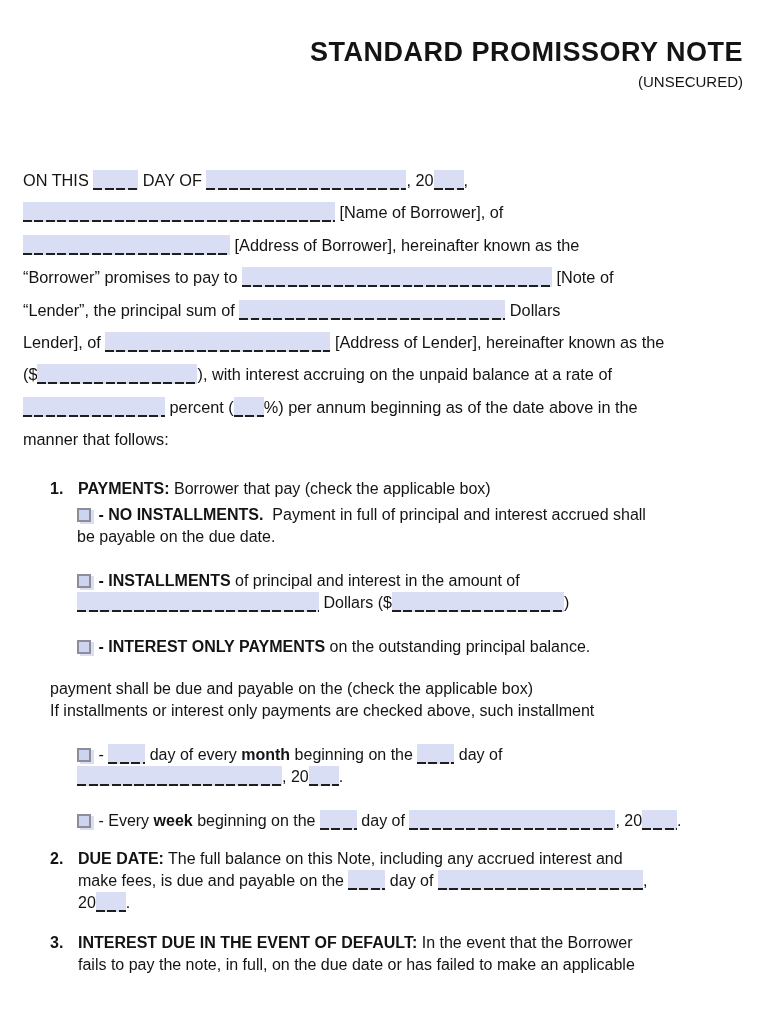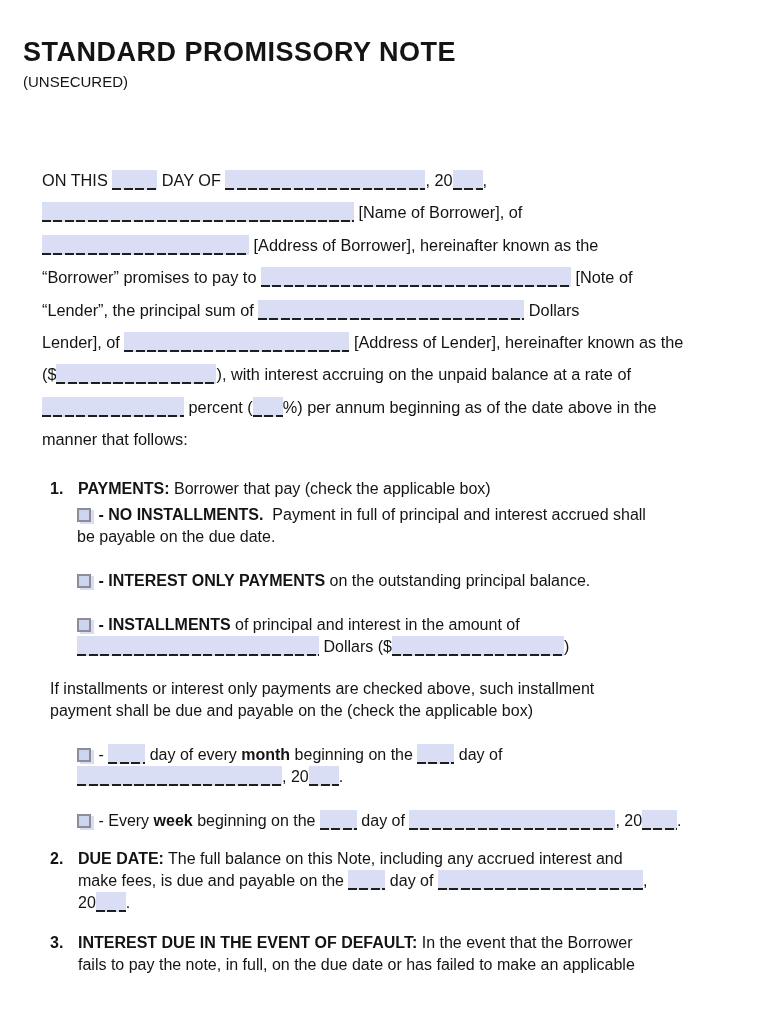--- a/index.html
+++ b/index.html
@@ -16,7 +16,7 @@
     font-family:"Liberation Sans","DejaVu Sans",sans-serif;
   }
   .page{width:766px;height:1020px;padding:36px 23px 0 23px;}
-  .header{text-align:left;}
+  .header{text-align:right;}
   .doc-title{font-size:27px;font-weight:bold;line-height:32px;letter-spacing:.5px;}
   .doc-subtitle{font-size:15px;line-height:28px;}
   .doc-body{margin-top:68px;font-size:16px;}

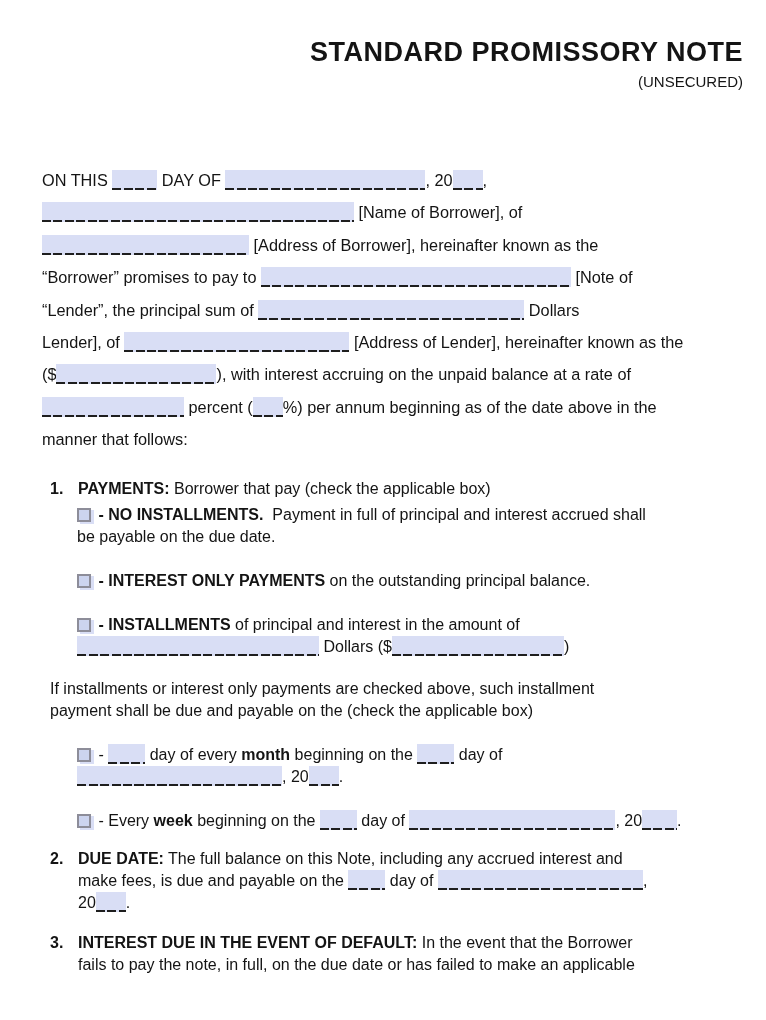--- a/index.html
+++ b/index.html
@@ -20,7 +20,7 @@
   .doc-title{font-size:27px;font-weight:bold;line-height:32px;letter-spacing:.5px;}
   .doc-subtitle{font-size:15px;line-height:28px;}
   .doc-body{margin-top:68px;font-size:16px;}
-  .block{position:relative;margin-left:19px;}
+  .block{position:relative;}
   .line{height:22px;line-height:22px;white-space:nowrap;font-size:16px;}
   .iline{height:32.4px;line-height:32.4px;font-size:16.3px;}
   .txt{color:var(--ink);}

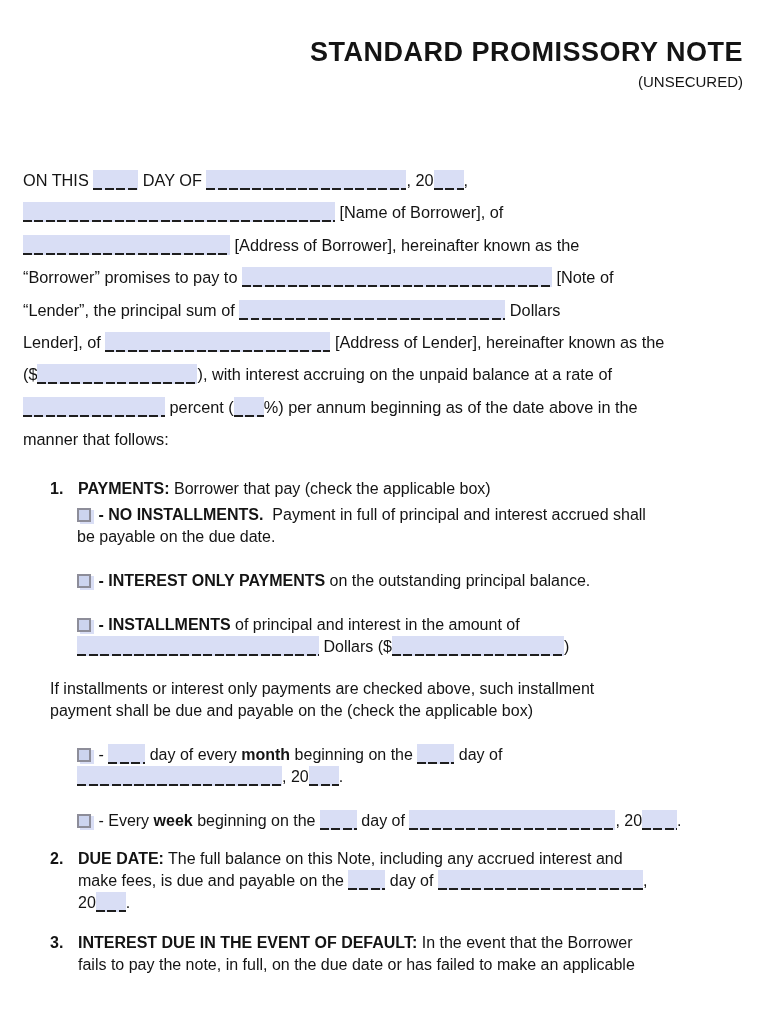--- a/index.html
+++ b/index.html
@@ -78,11 +78,11 @@
         <div class="line"><span class="txt">be payable on the due date.</span></div>
       </div>
       <div class="block check" style="margin-top: 22px;">
-        <div class="line"><span class="checkbox"></span><span class="txt bold"> - INTEREST ONLY PAYMENTS</span><span class="txt"> on the outstanding principal balance.</span></div>
+        <div class="line"><span class="checkbox"></span><span class="txt bold"> - INSTALLMENTS</span><span class="txt"> of principal and interest in the amount of</span></div>
+        <div class="line"><span class="blank" style="width: 242px;"></span><span class="txt"> Dollars ($</span><span class="blank" style="width: 172px;"></span><span class="txt">)</span></div>
       </div>
       <div class="block check" style="margin-top: 22px;">
-        <div class="line"><span class="checkbox"></span><span class="txt bold"> - INSTALLMENTS</span><span class="txt"> of principal and interest in the amount of</span></div>
-        <div class="line"><span class="blank" style="width: 242px;"></span><span class="txt"> Dollars ($</span><span class="blank" style="width: 172px;"></span><span class="txt">)</span></div>
+        <div class="line"><span class="checkbox"></span><span class="txt bold"> - INTEREST ONLY PAYMENTS</span><span class="txt"> on the outstanding principal balance.</span></div>
       </div>
       <div class="block subp" style="margin-top: 20px;">
         <div class="line"><span class="txt">If installments or interest only payments are checked above, such installment</span></div>

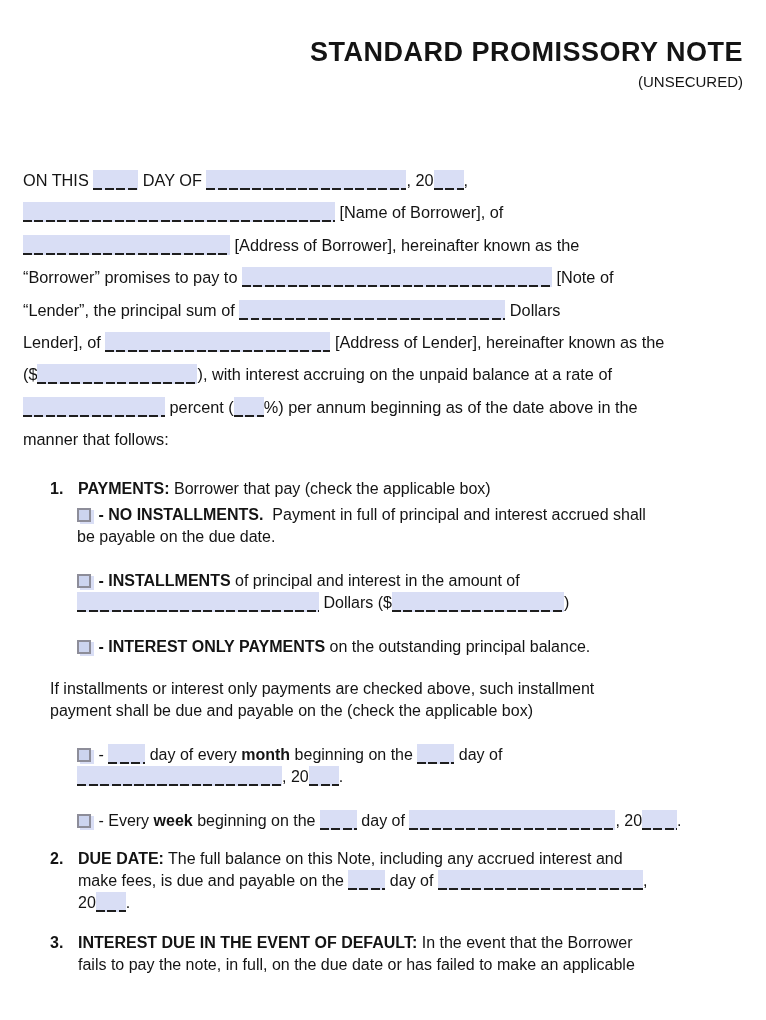--- a/index.html
+++ b/index.html
@@ -85,8 +85,8 @@
         <div class="line"><span class="checkbox"></span><span class="txt bold"> - INTEREST ONLY PAYMENTS</span><span class="txt"> on the outstanding principal balance.</span></div>
       </div>
       <div class="block subp" style="margin-top: 20px;">
+        <div class="line"><span class="txt">payment shall be due and payable on the (check the applicable box)</span></div>
         <div class="line"><span class="txt">If installments or interest only payments are checked above, such installment</span></div>
-        <div class="line"><span class="txt">payment shall be due and payable on the (check the applicable box)</span></div>
       </div>
       <div class="block check" style="margin-top: 22px;">
         <div class="line"><span class="checkbox"></span><span class="txt"> - </span><span class="blank" style="width: 37px;"></span><span class="txt"> day of every </span><span class="txt bold">month</span><span class="txt"> beginning on the </span><span class="blank" style="width: 37px;"></span><span class="txt"> day of</span></div>

